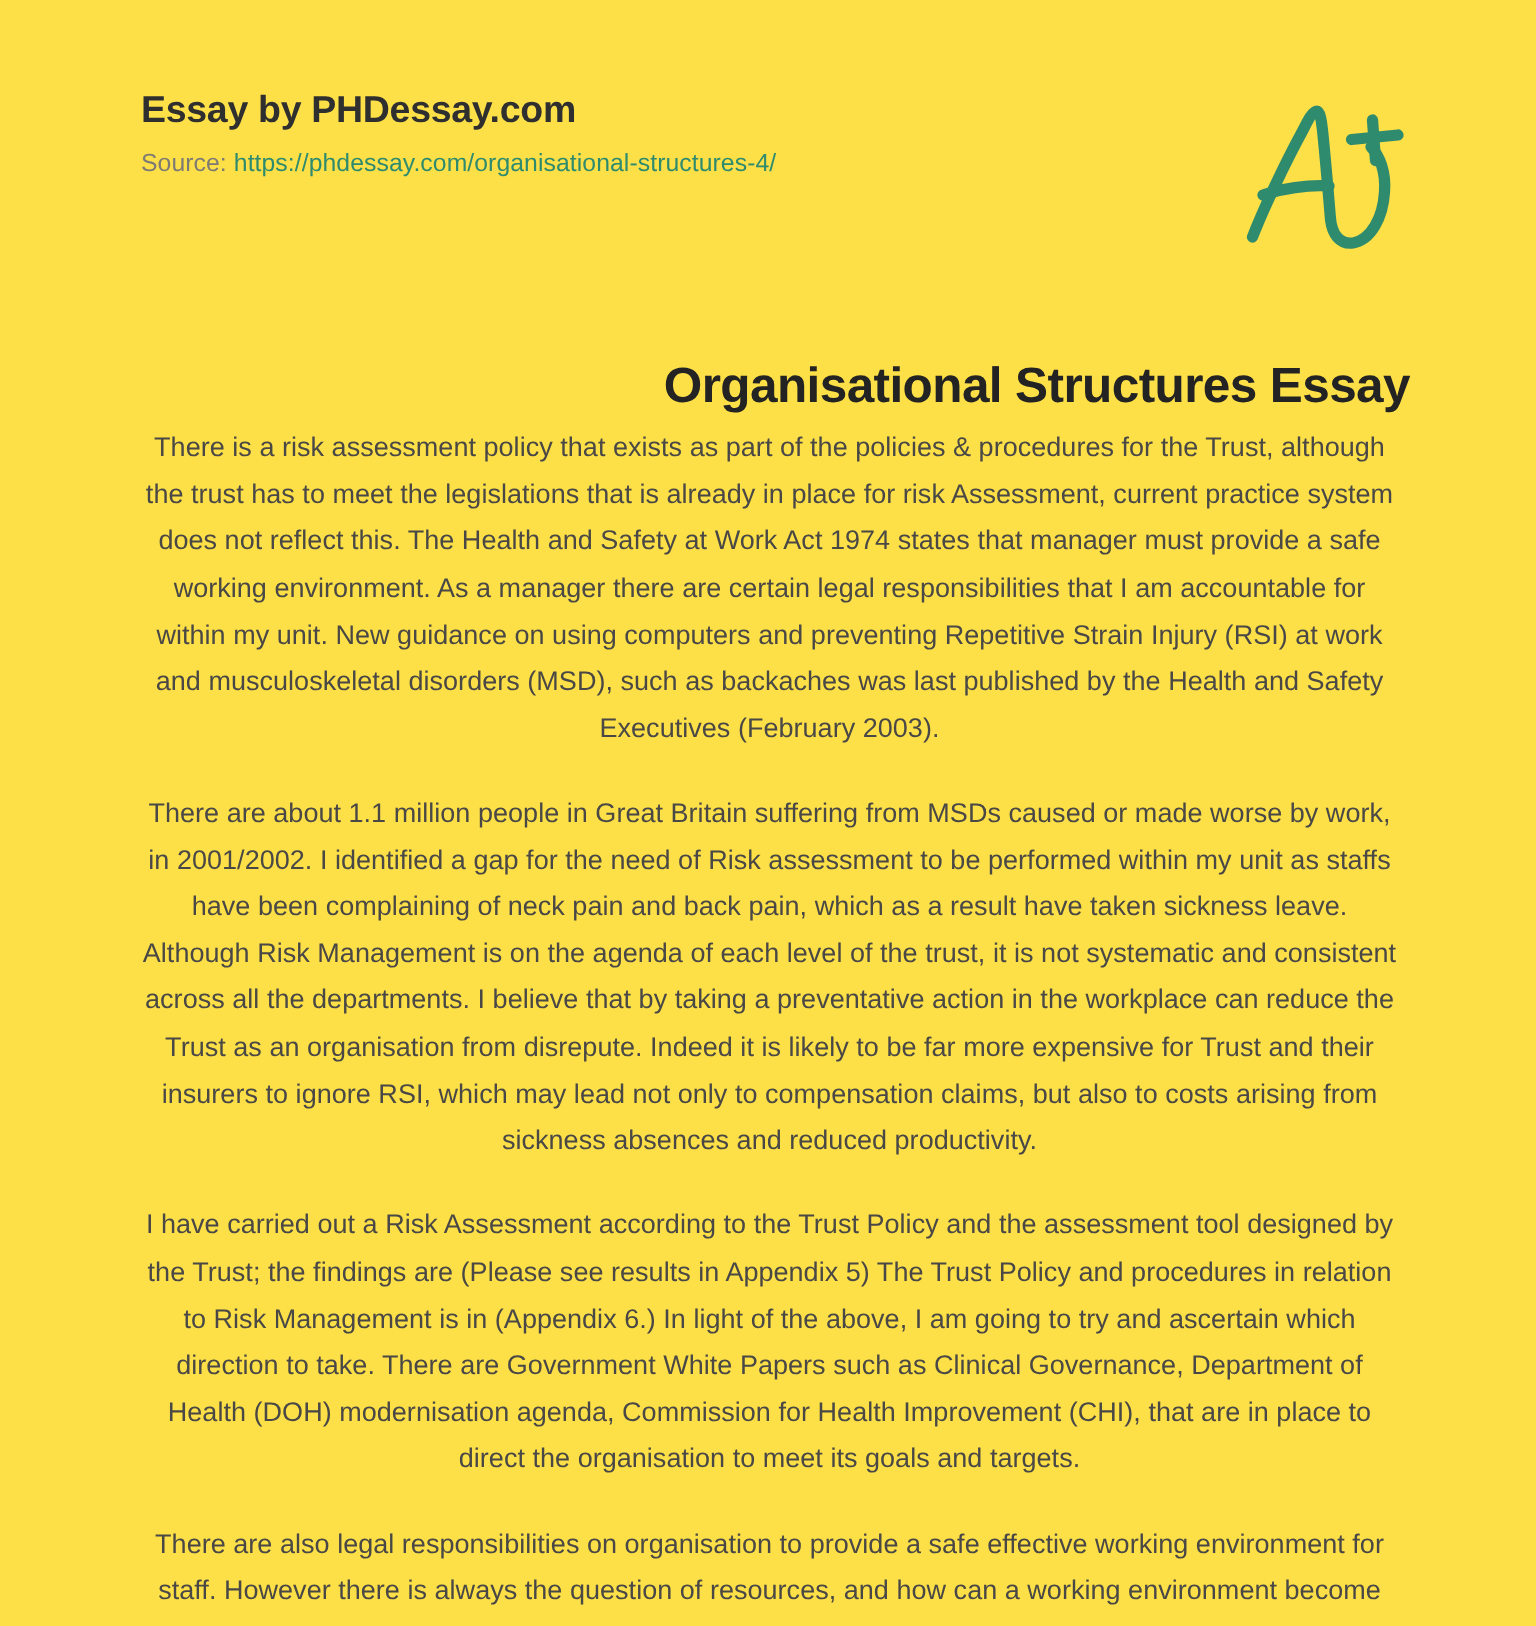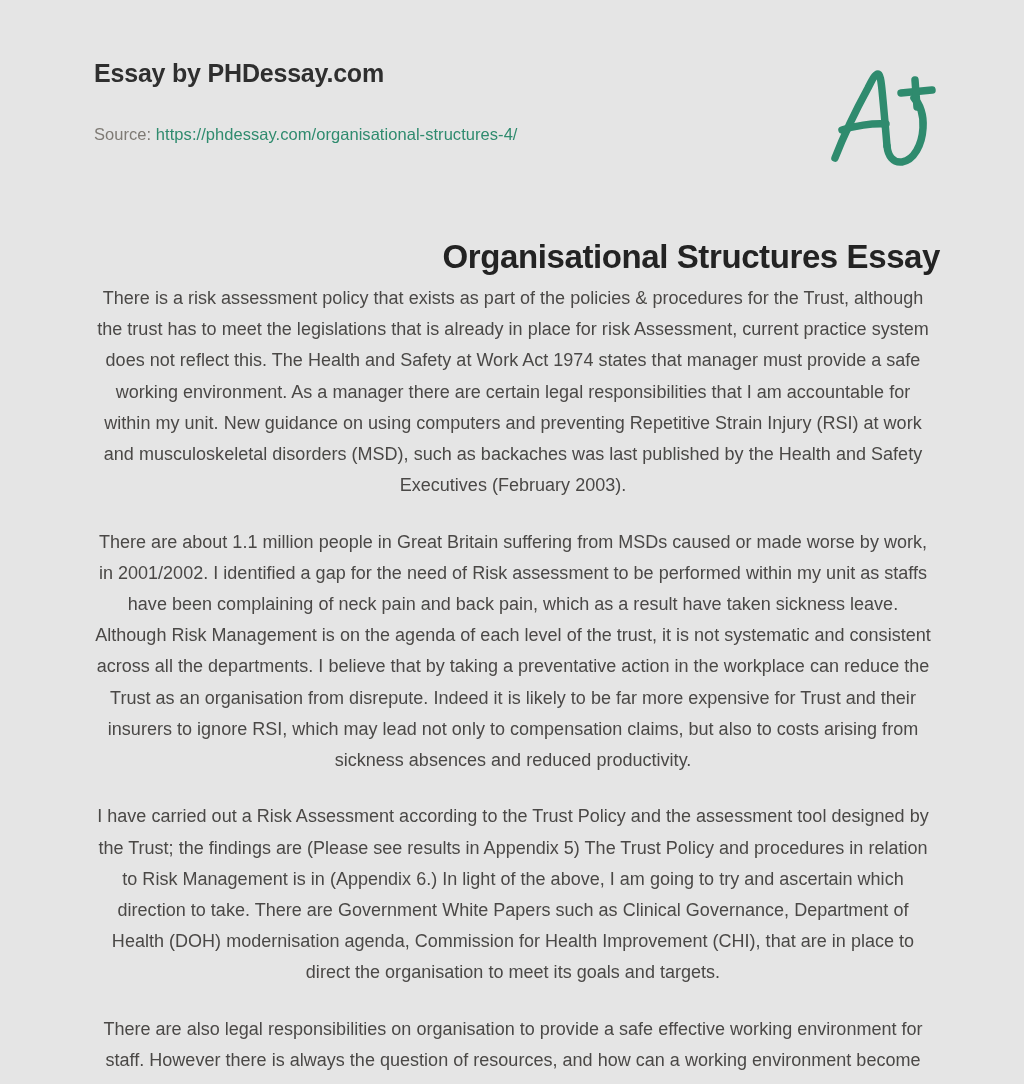--- a/index.html
+++ b/index.html
@@ -20,7 +20,7 @@
     position: relative;
     width: 1024px;
     height: 1084px;
-    background: #e5e5e5;
+    background: #fde047;
   }
 
   

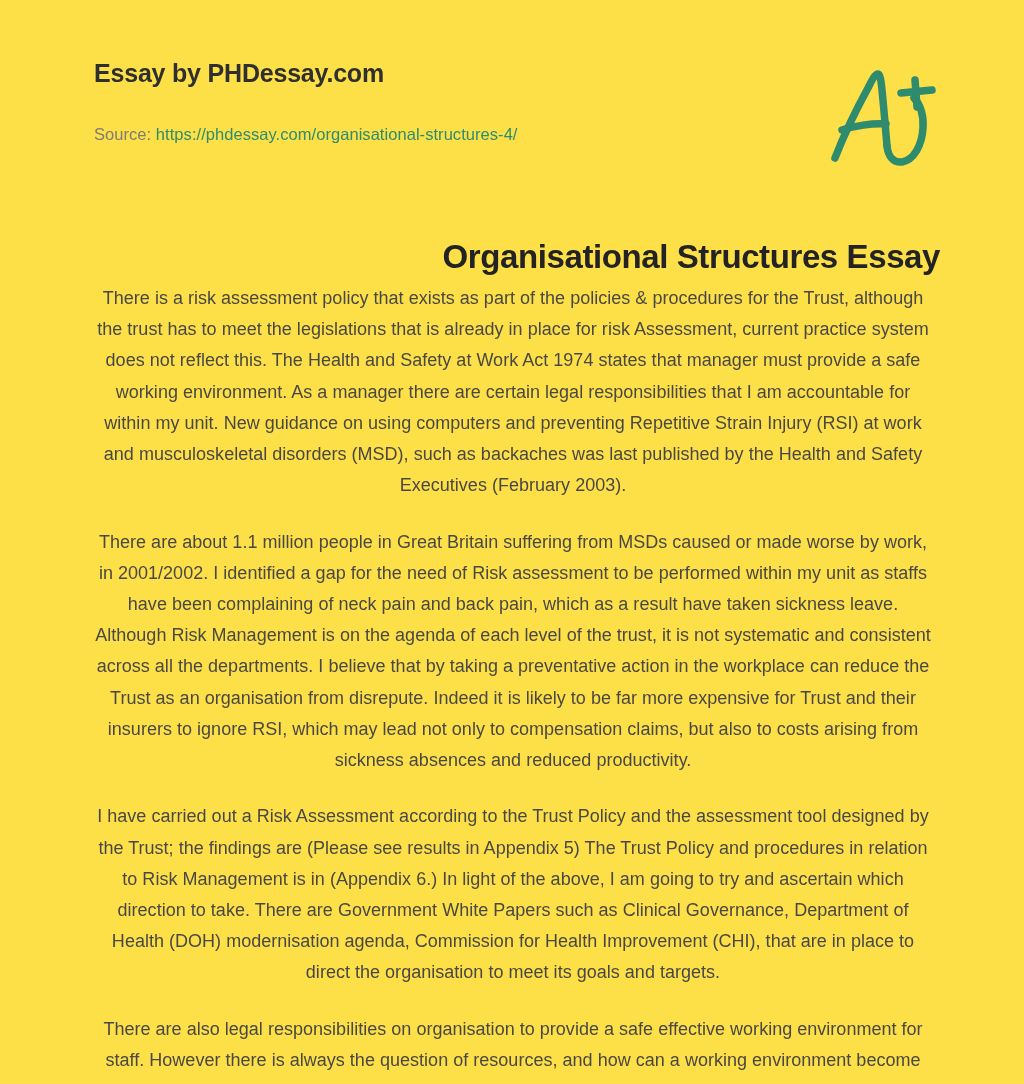--- a/index.html
+++ b/index.html
@@ -42,7 +42,7 @@
   }
 
   .source-line {
-    margin-top: 37px;
+    margin-top: 12px;
     font-size: 16.5px;
     color: #7e7a74;
     white-space: nowrap;

